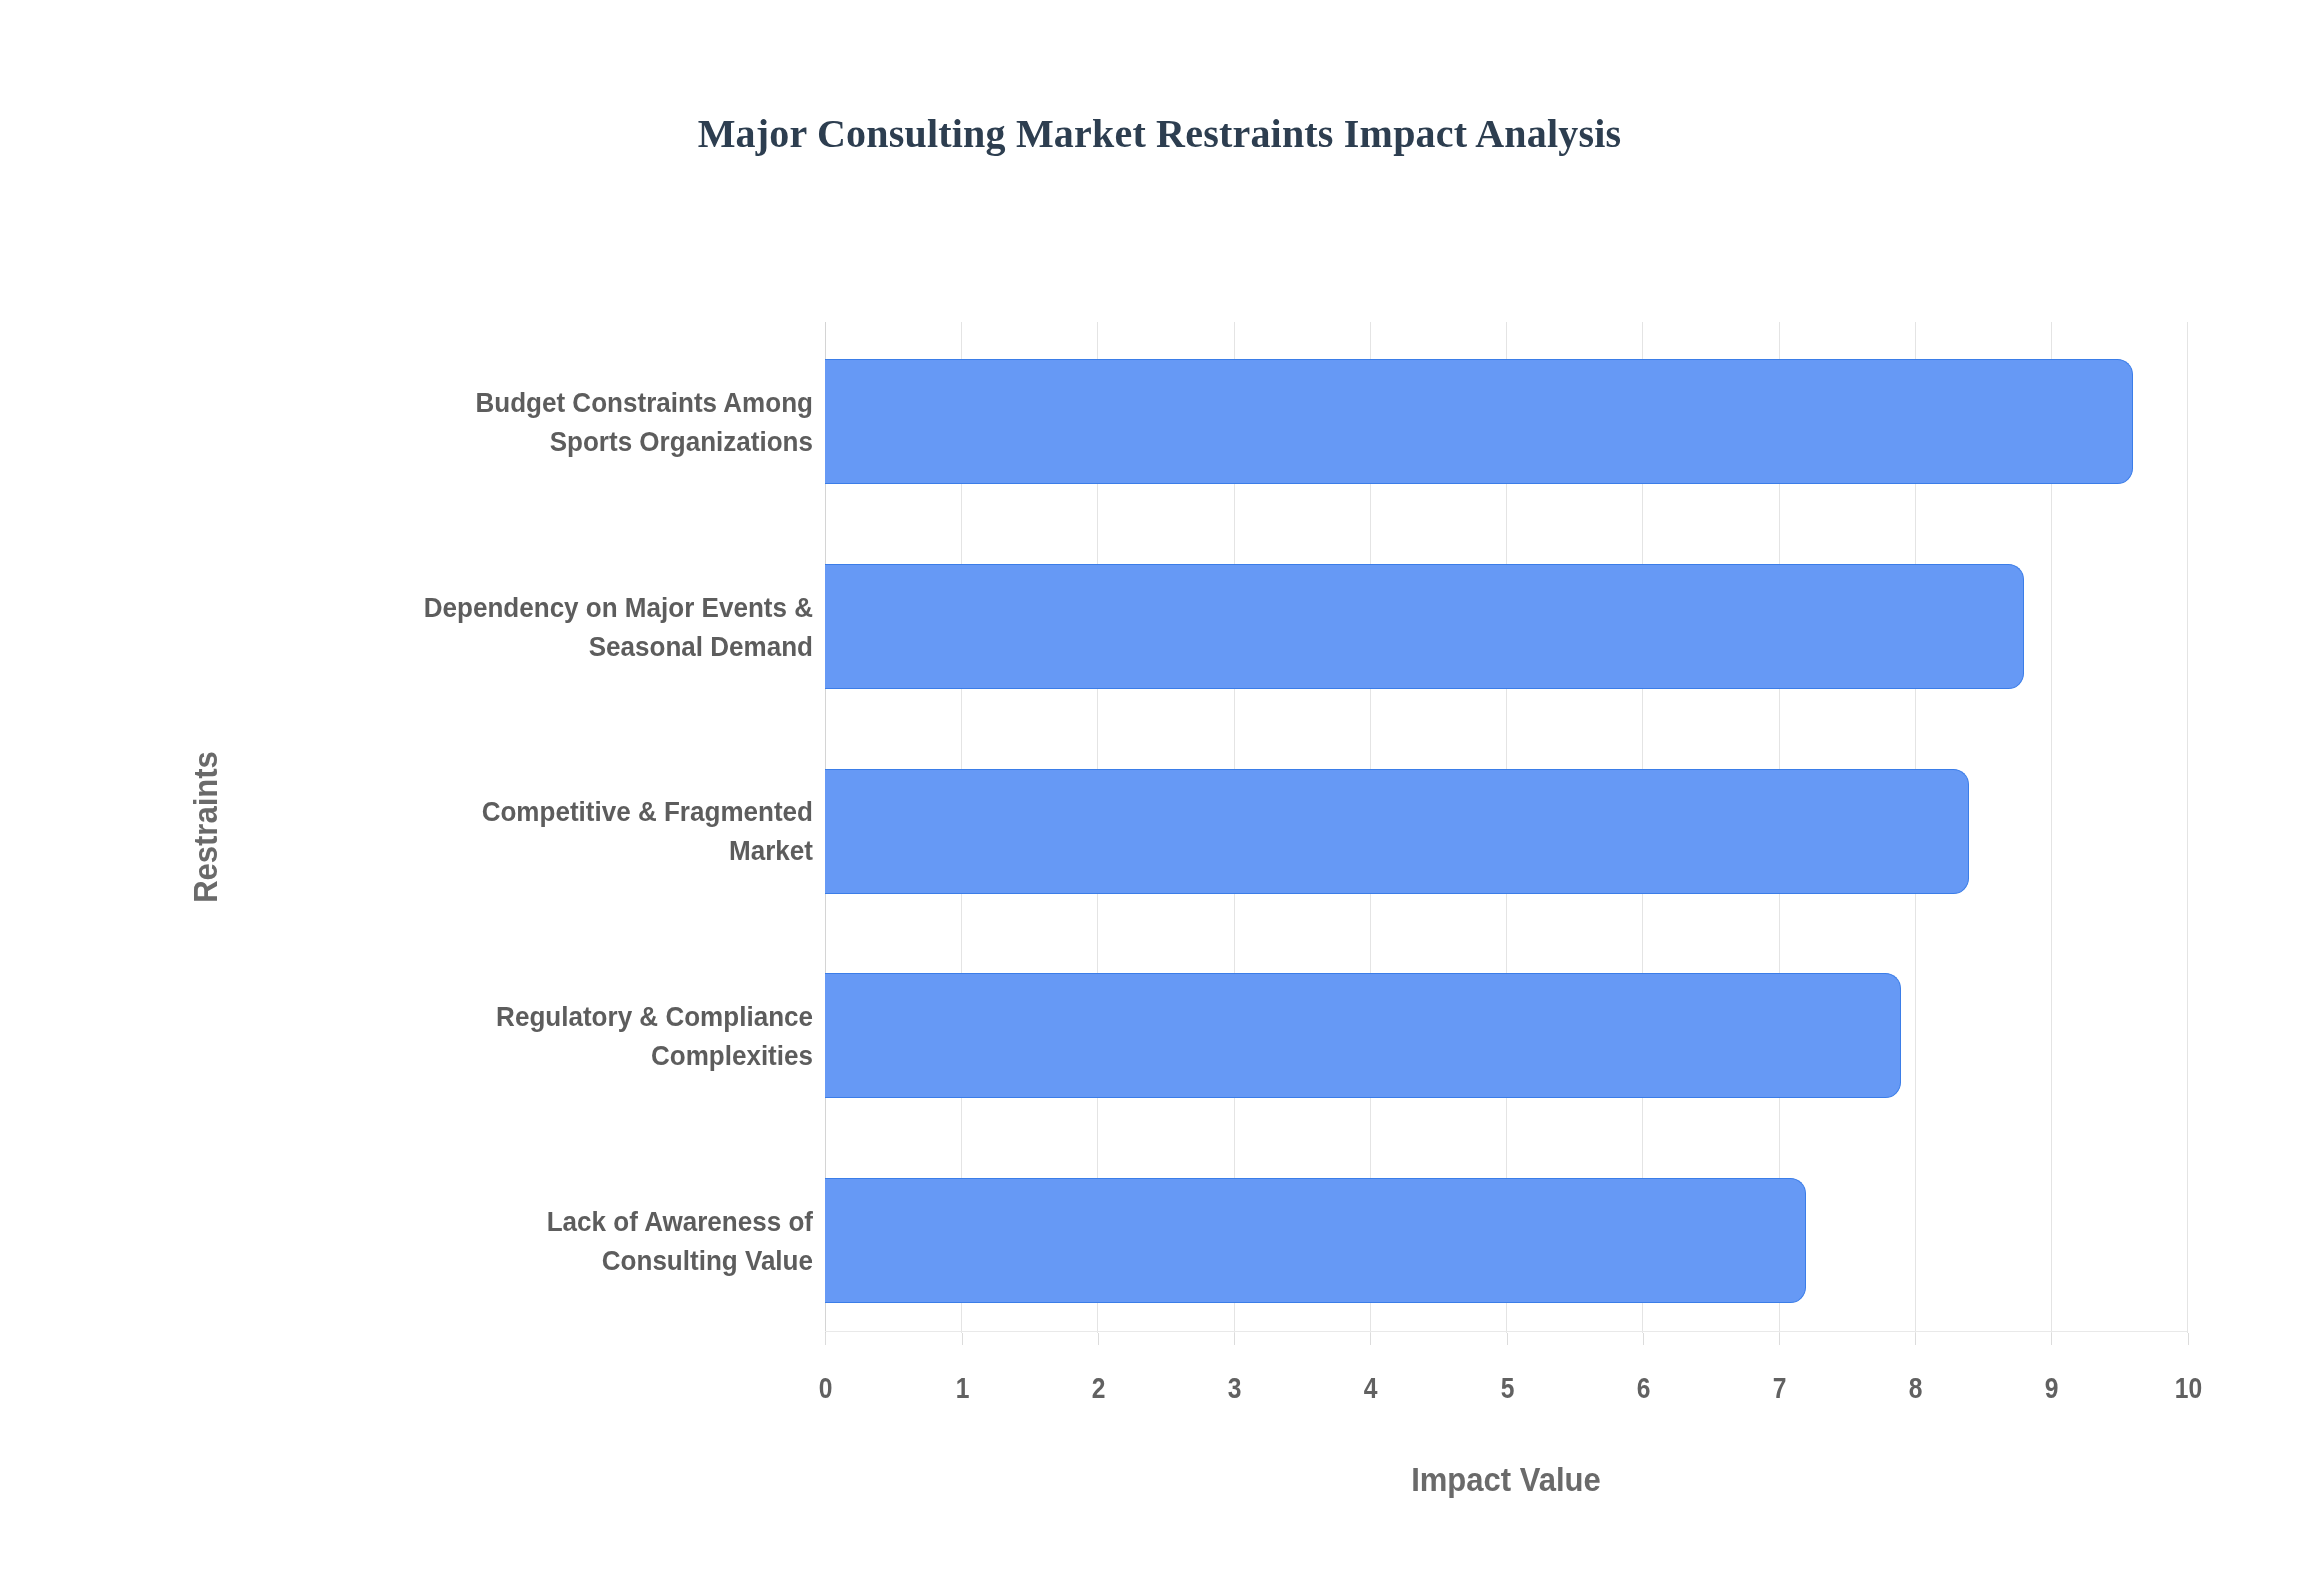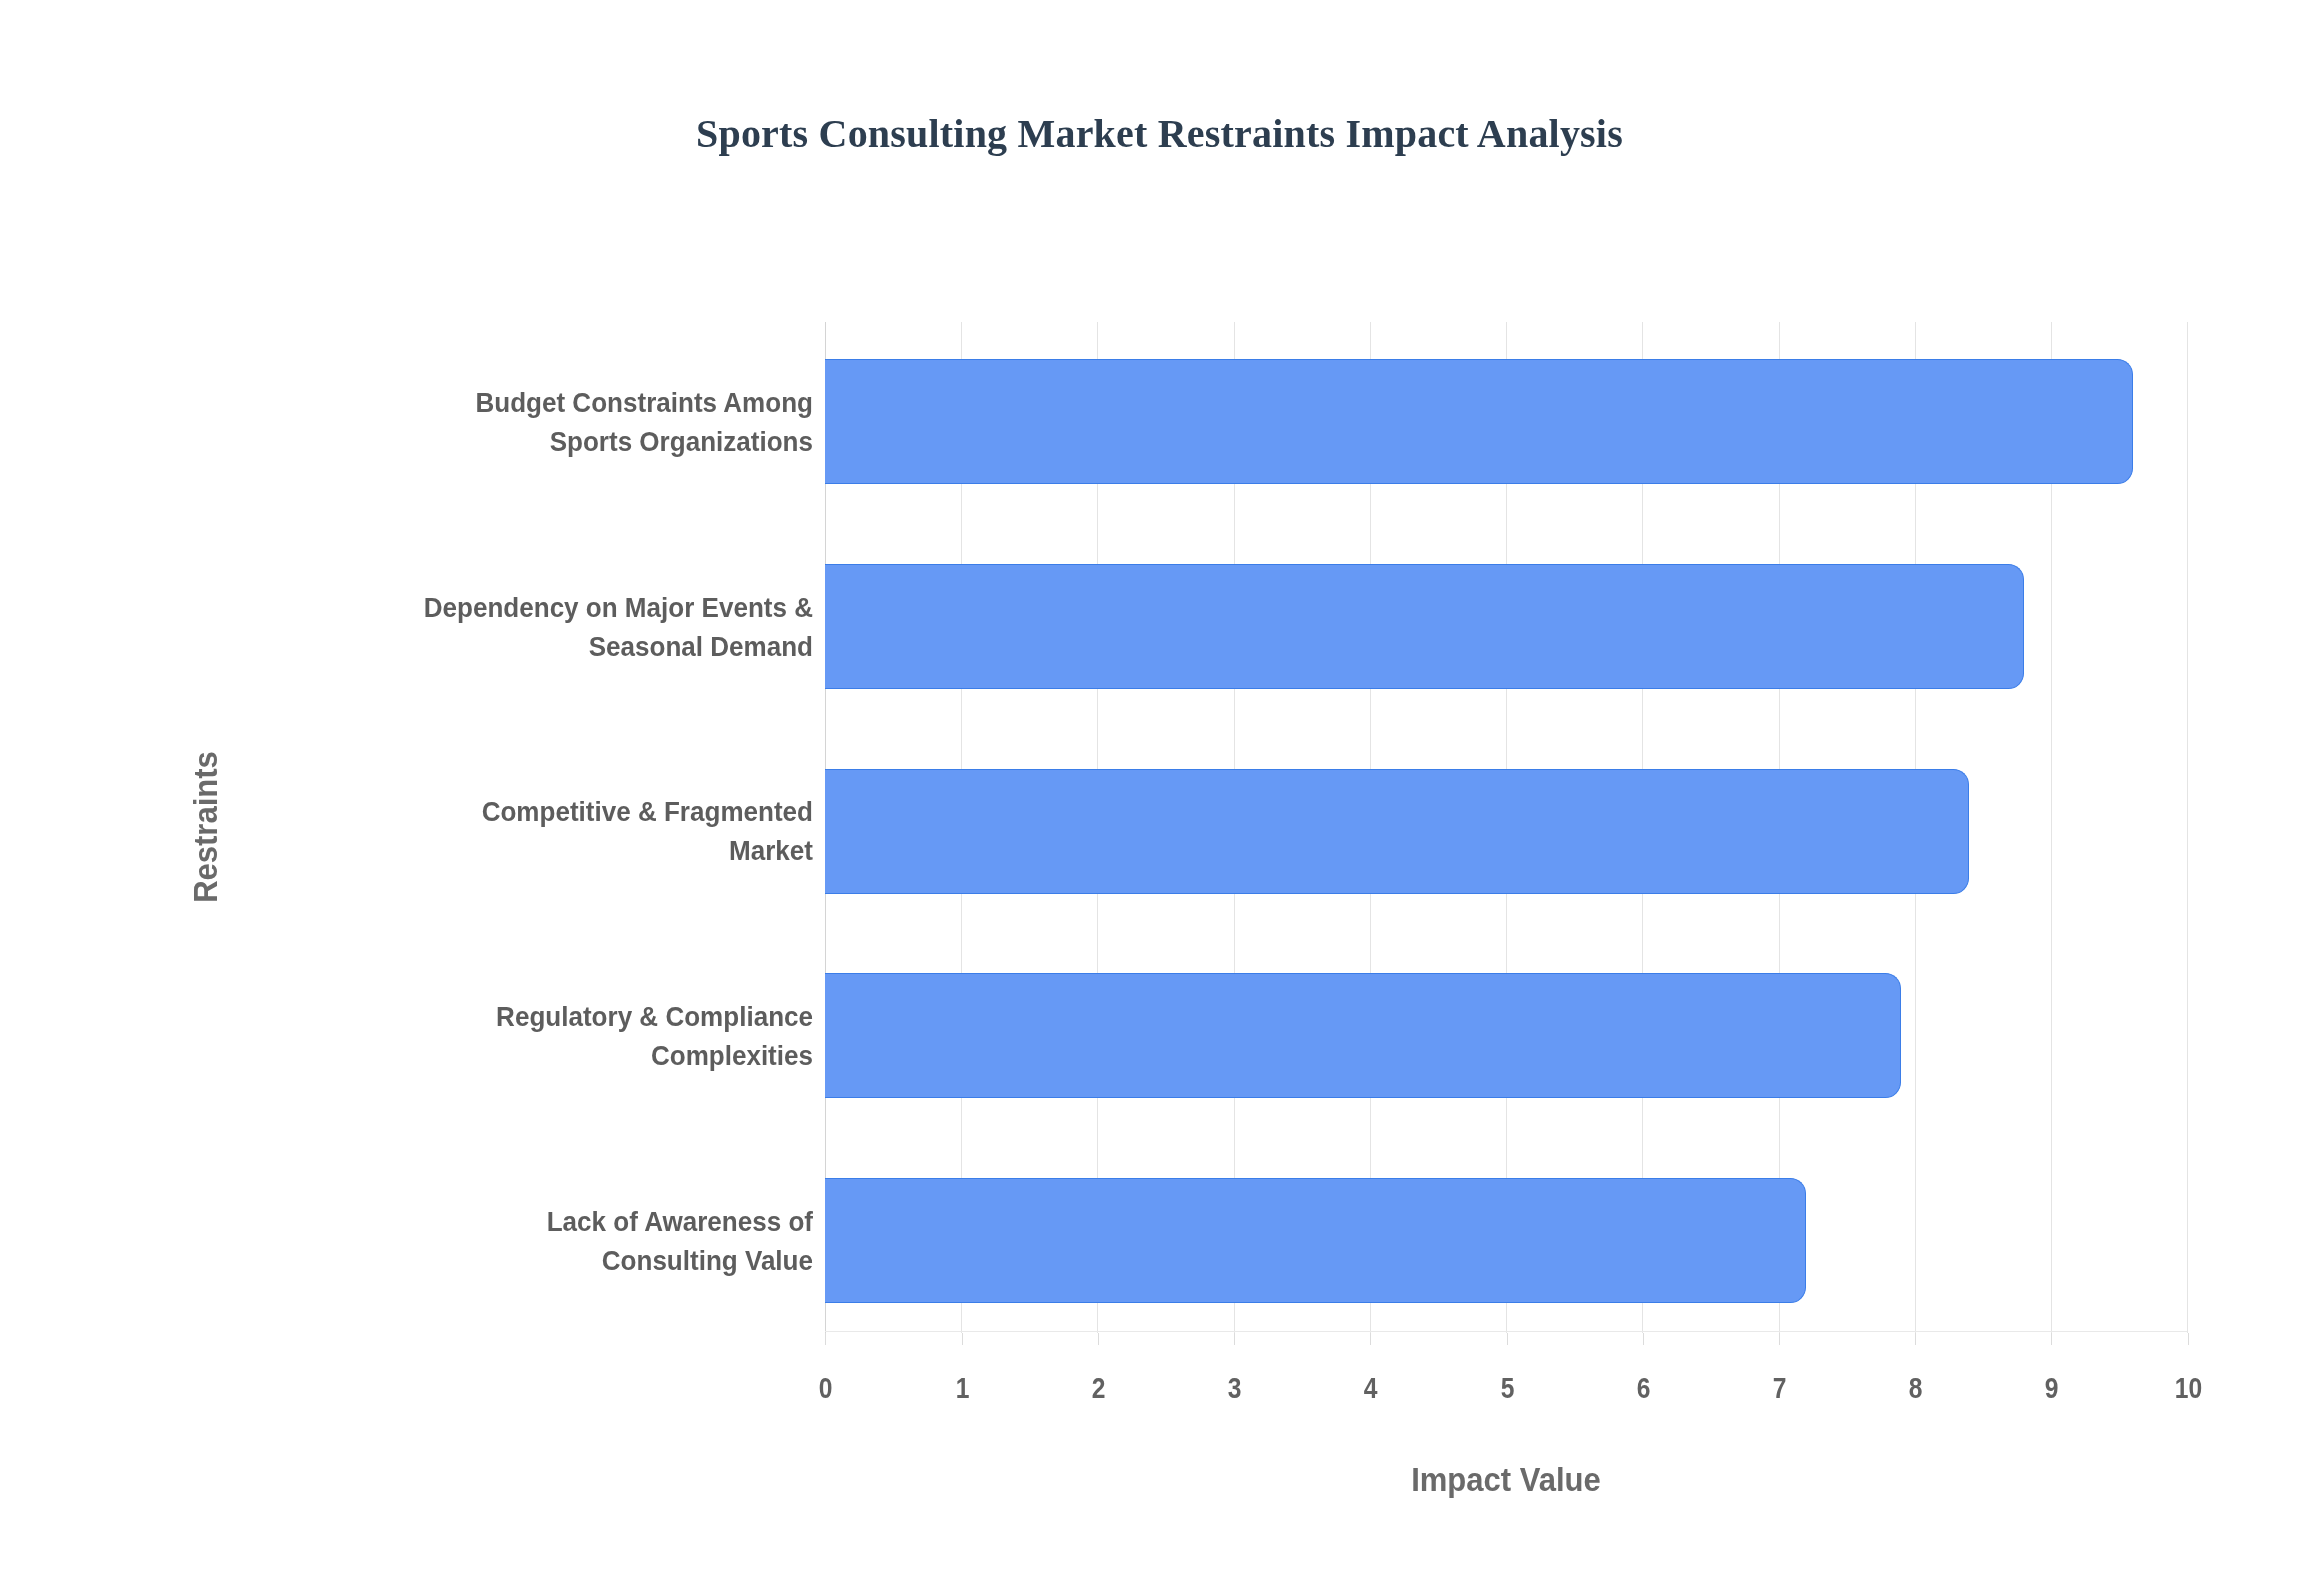--- a/index.html
+++ b/index.html
@@ -153,7 +153,7 @@
 
 <div id="chart-root">
 
-  <div id="chart-title">Sports Consulting Market Restraints Impact Analysis</div>
+  <div id="chart-title">Major Consulting Market Restraints Impact Analysis</div>
 
   <div id="yaxis-title">Restraints</div>
 

